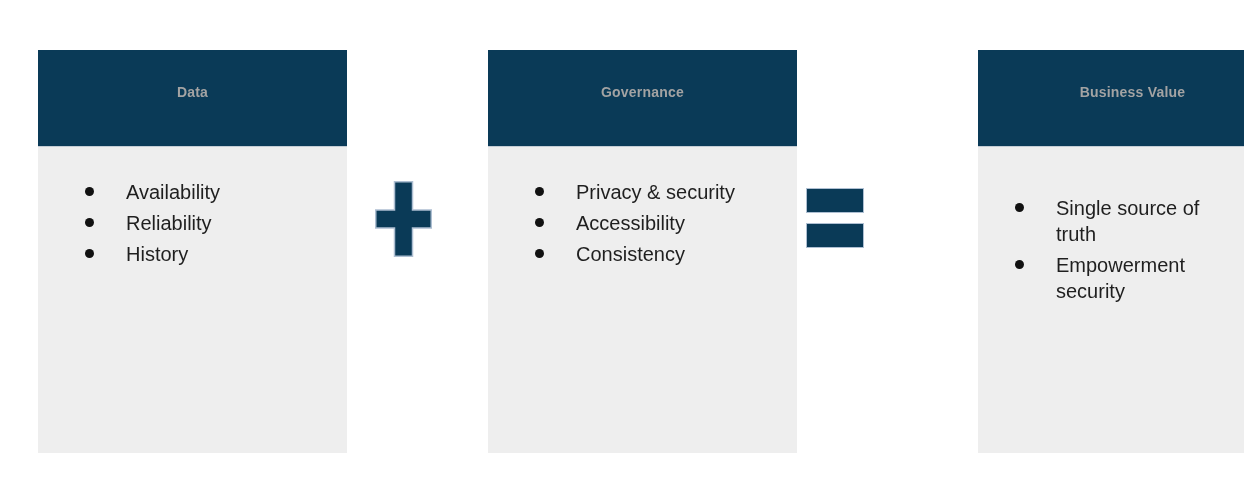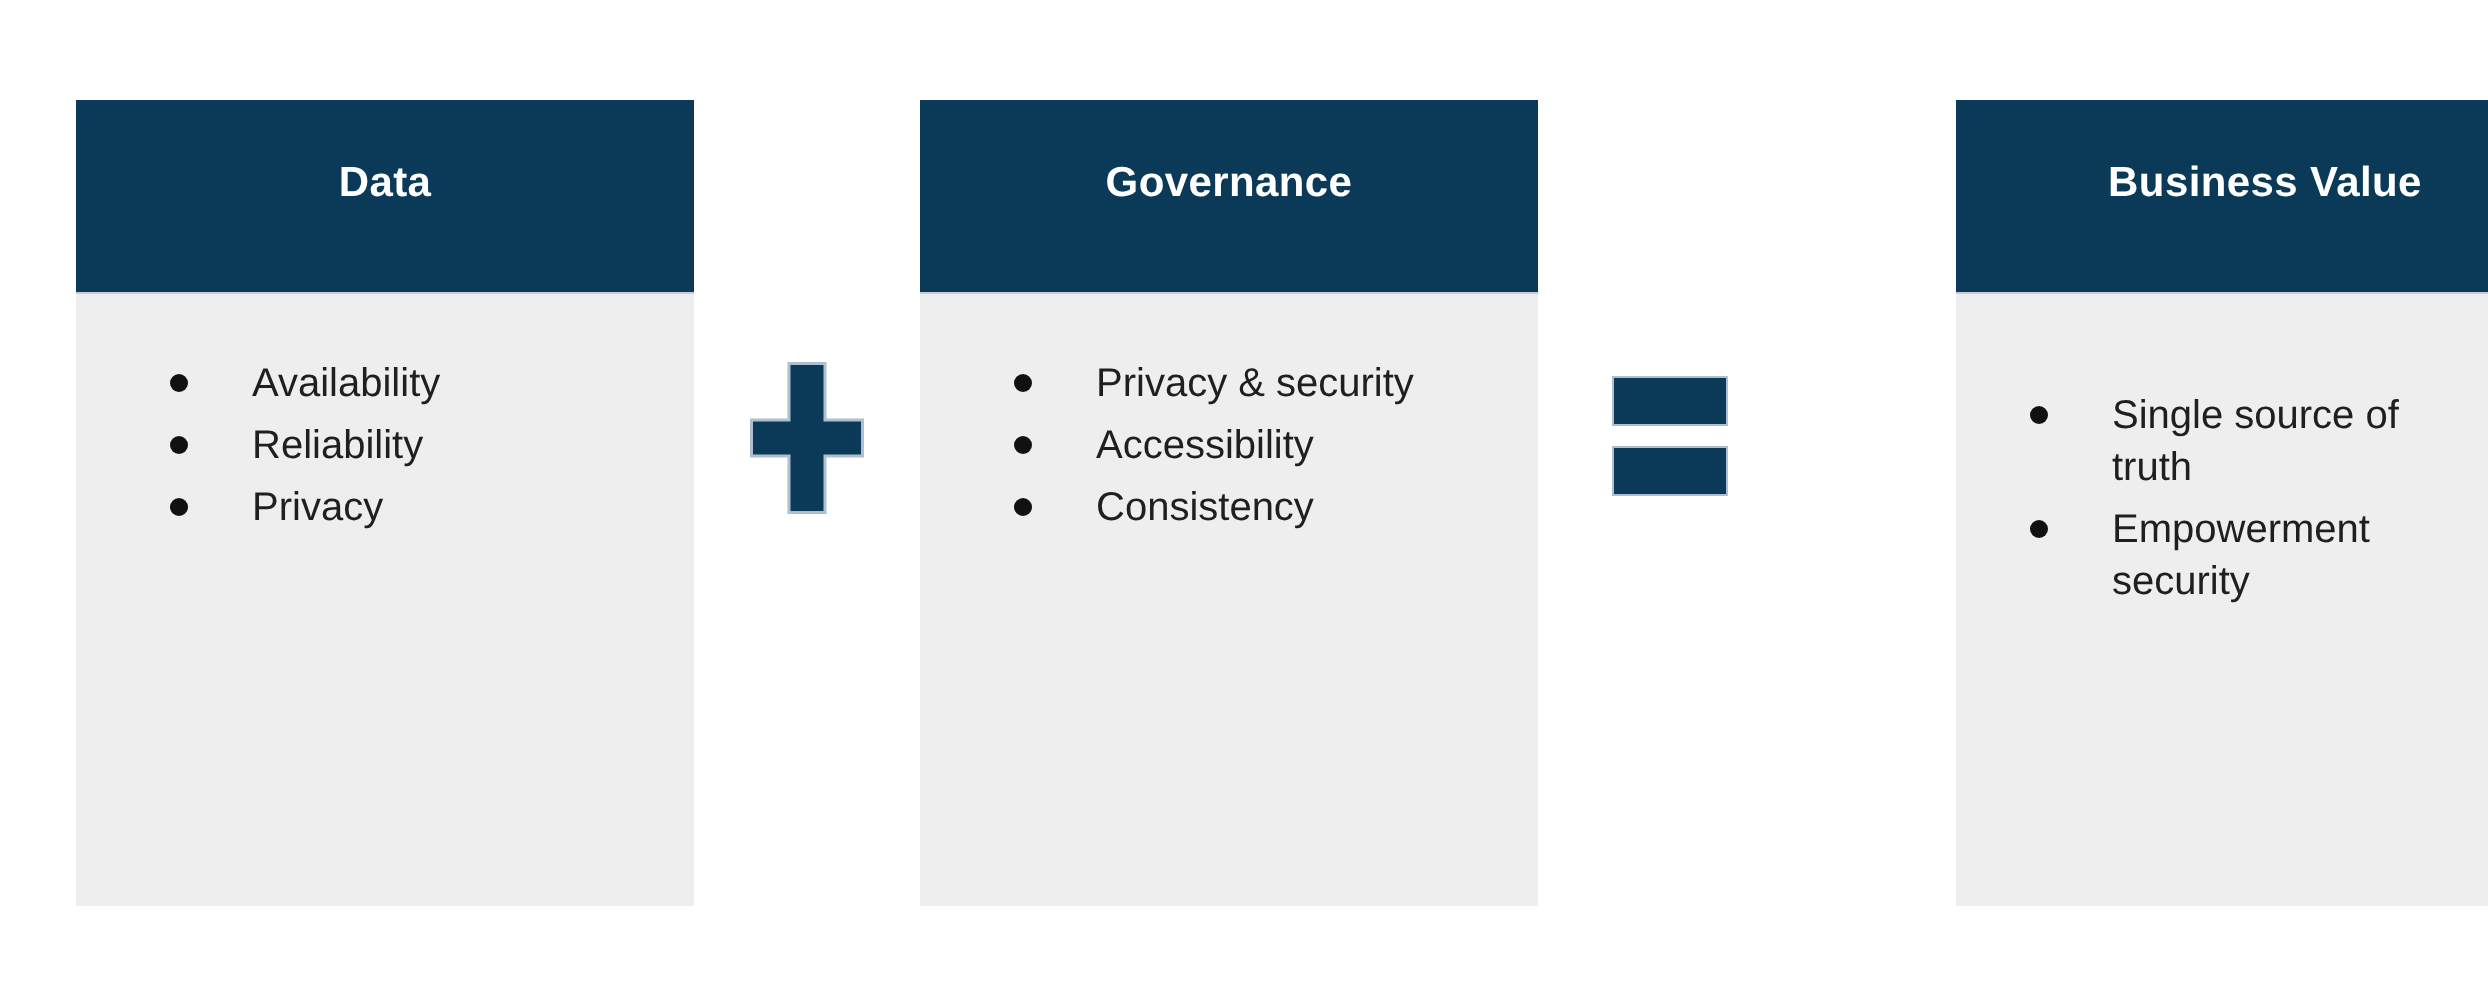--- a/index.html
+++ b/index.html
@@ -34,8 +34,8 @@
     padding-top: 29px;
   }
   .column-header .title {
-    color: #ffffff;
-    font-size: 21px;
+    color: #a3a3a3;
+    font-size: 14px;
     font-weight: bold;
     line-height: 26px;
     letter-spacing: 0.2px;

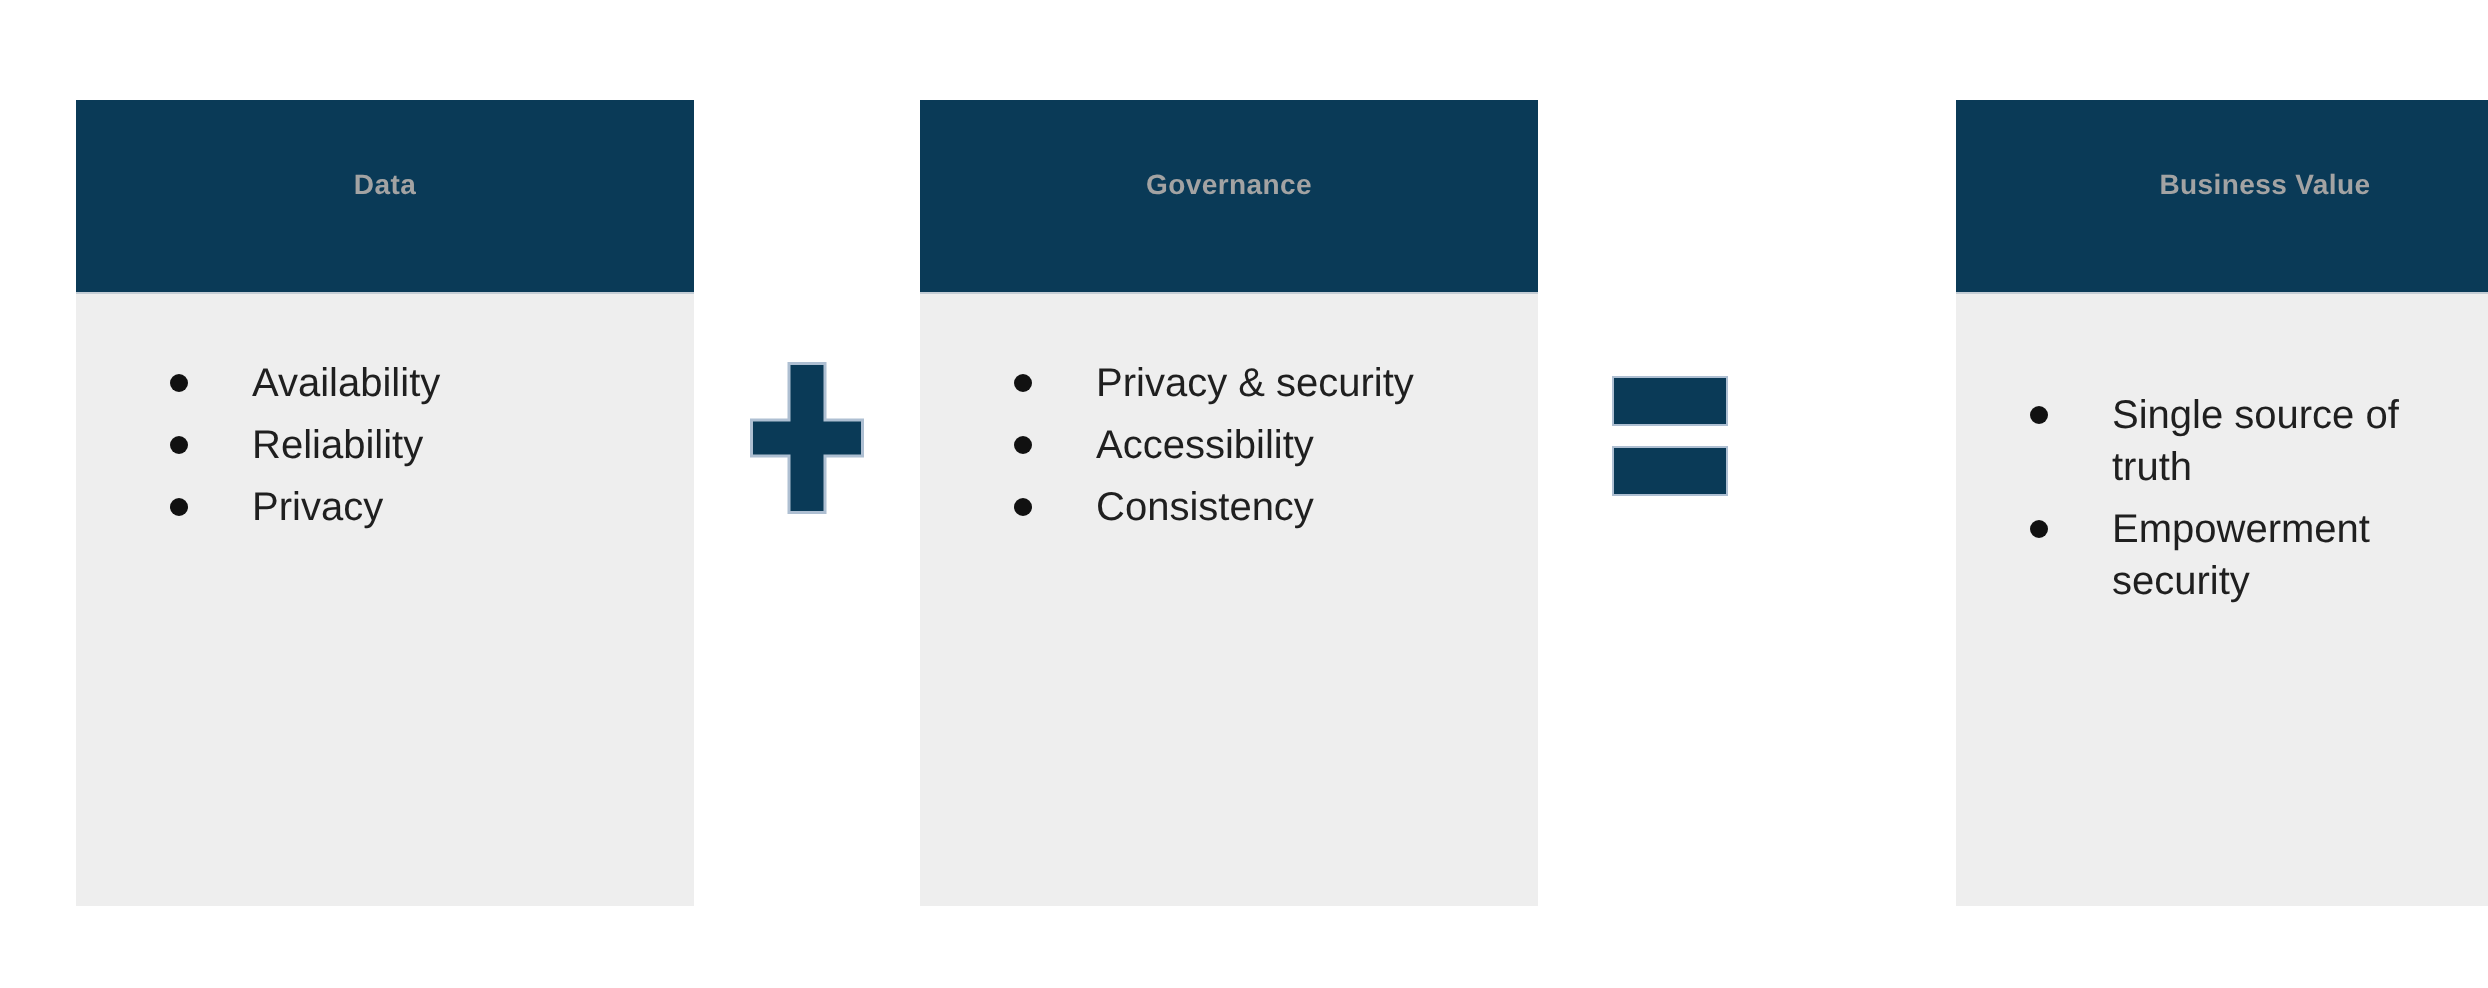--- a/index.html
+++ b/index.html
@@ -22,7 +22,7 @@
     height: 403px;
   }
   .col-data       { left: 38px;  }
-  .col-governance { left: 460px; }
+  .col-governance { left: 488px; }
   .col-business   { left: 952px; margin-left: 26px; }
 
   .column-header {

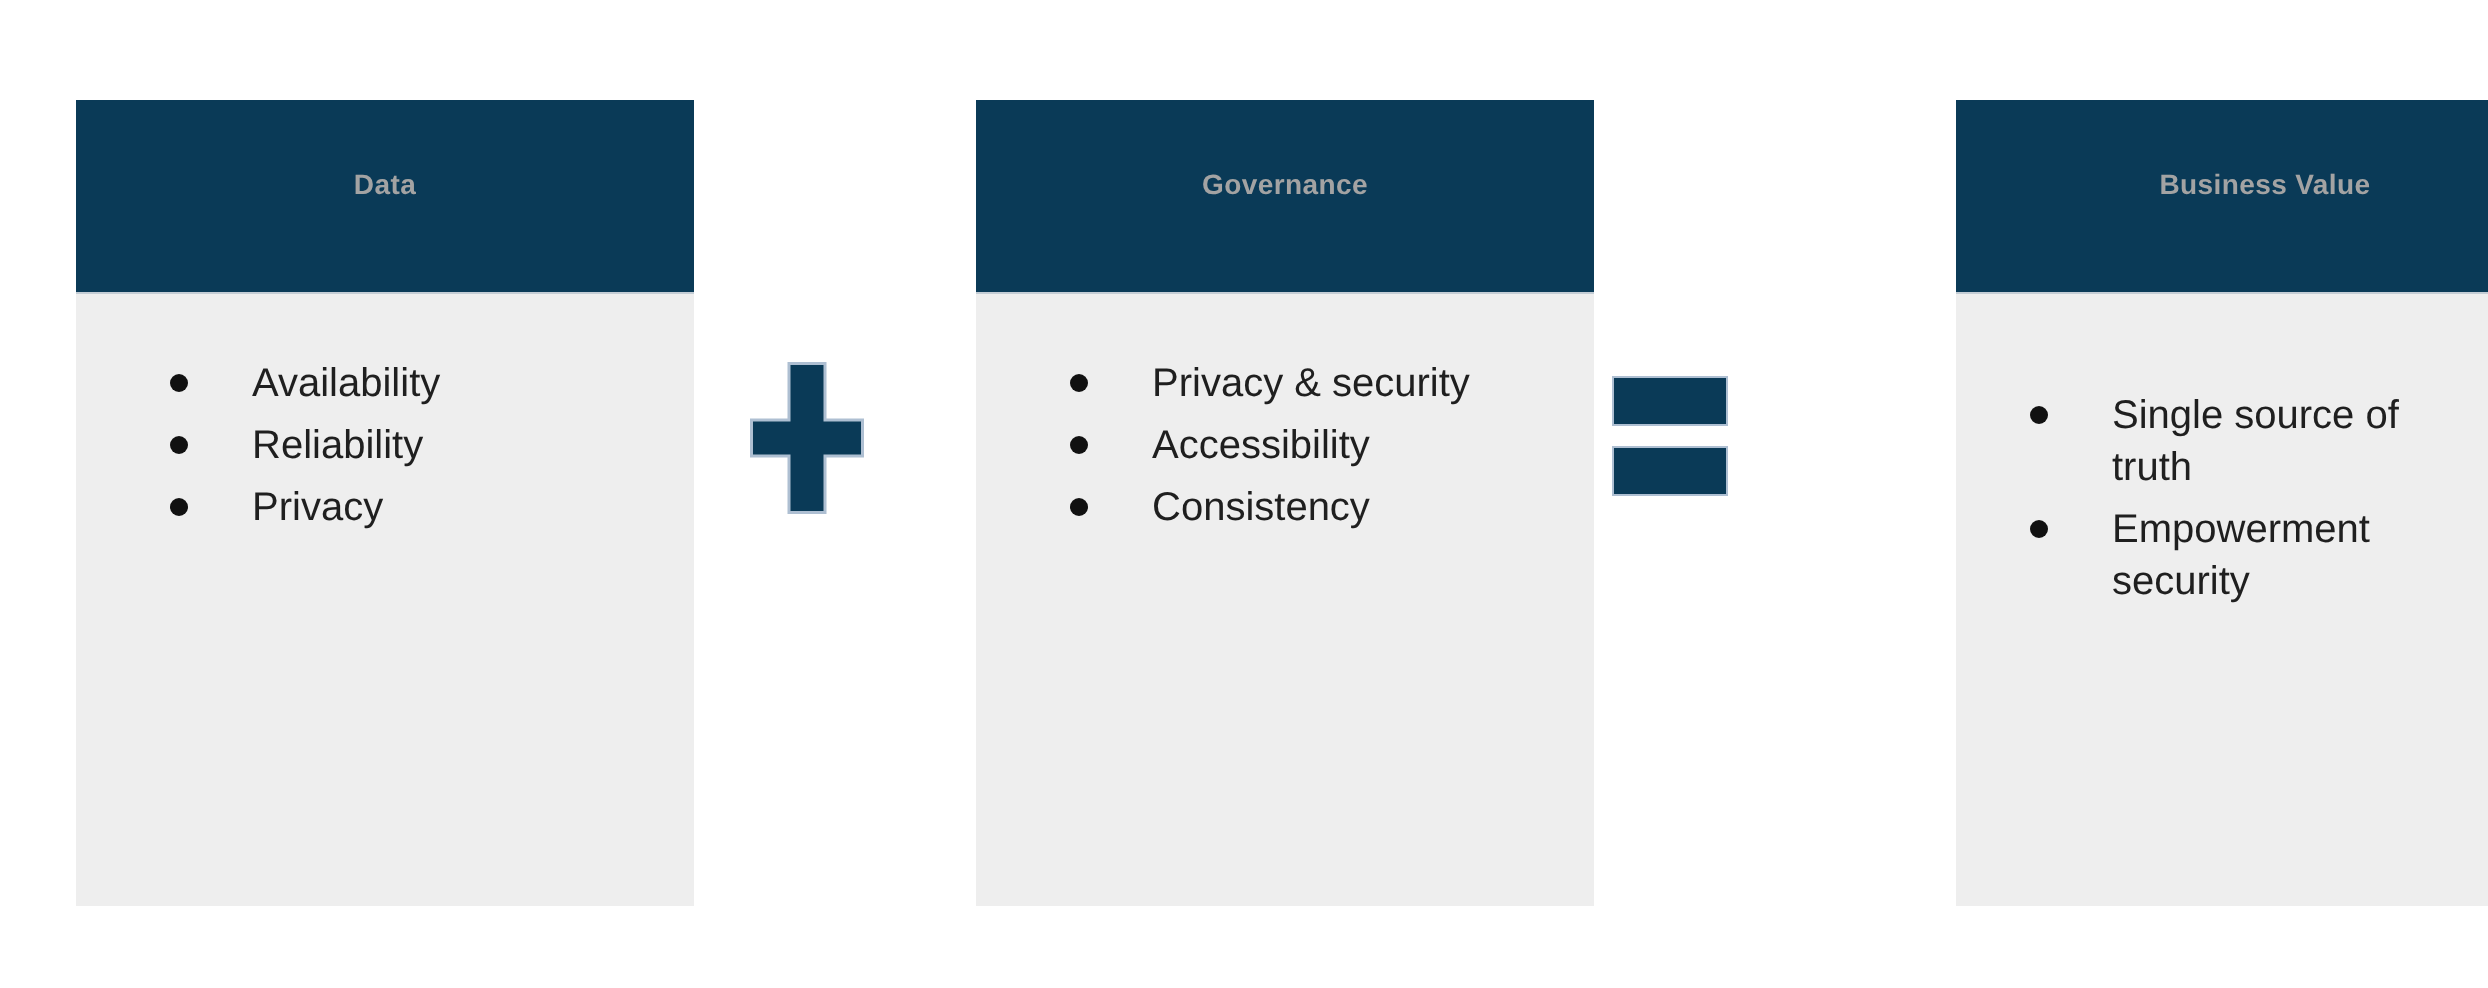--- a/index.html
+++ b/index.html
@@ -109,7 +109,7 @@
       <ul class="bullets">
         <li>Availability</li>
         <li>Reliability</li>
-        <li>Privacy</li>
+        <li>History</li>
       </ul>
     </div>
   </div>

